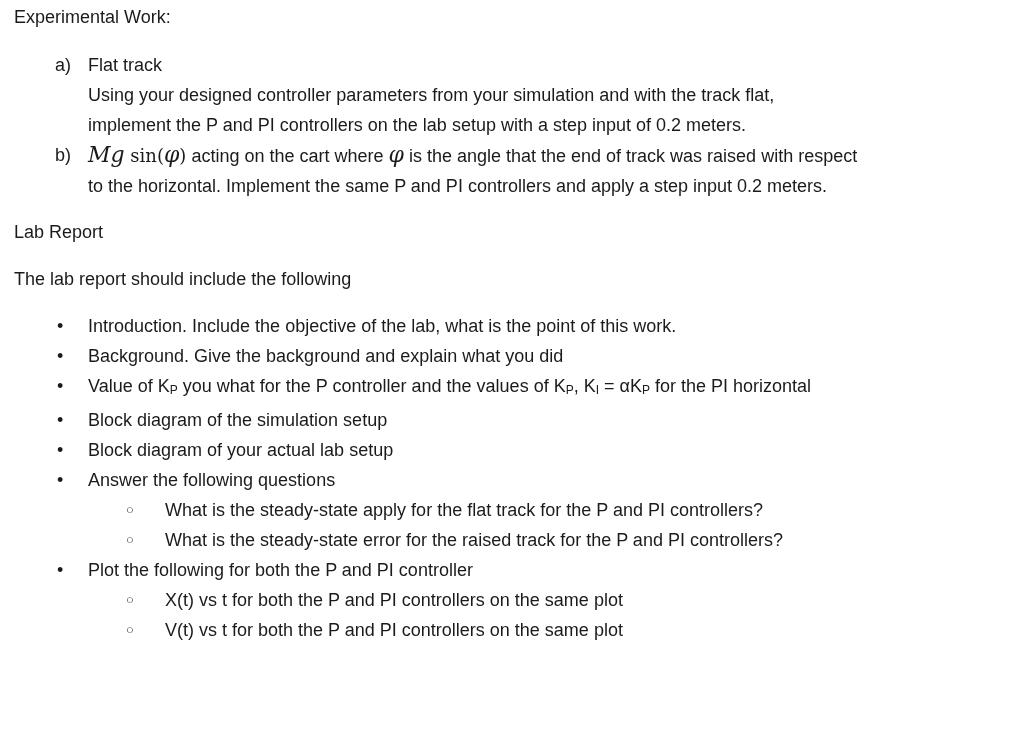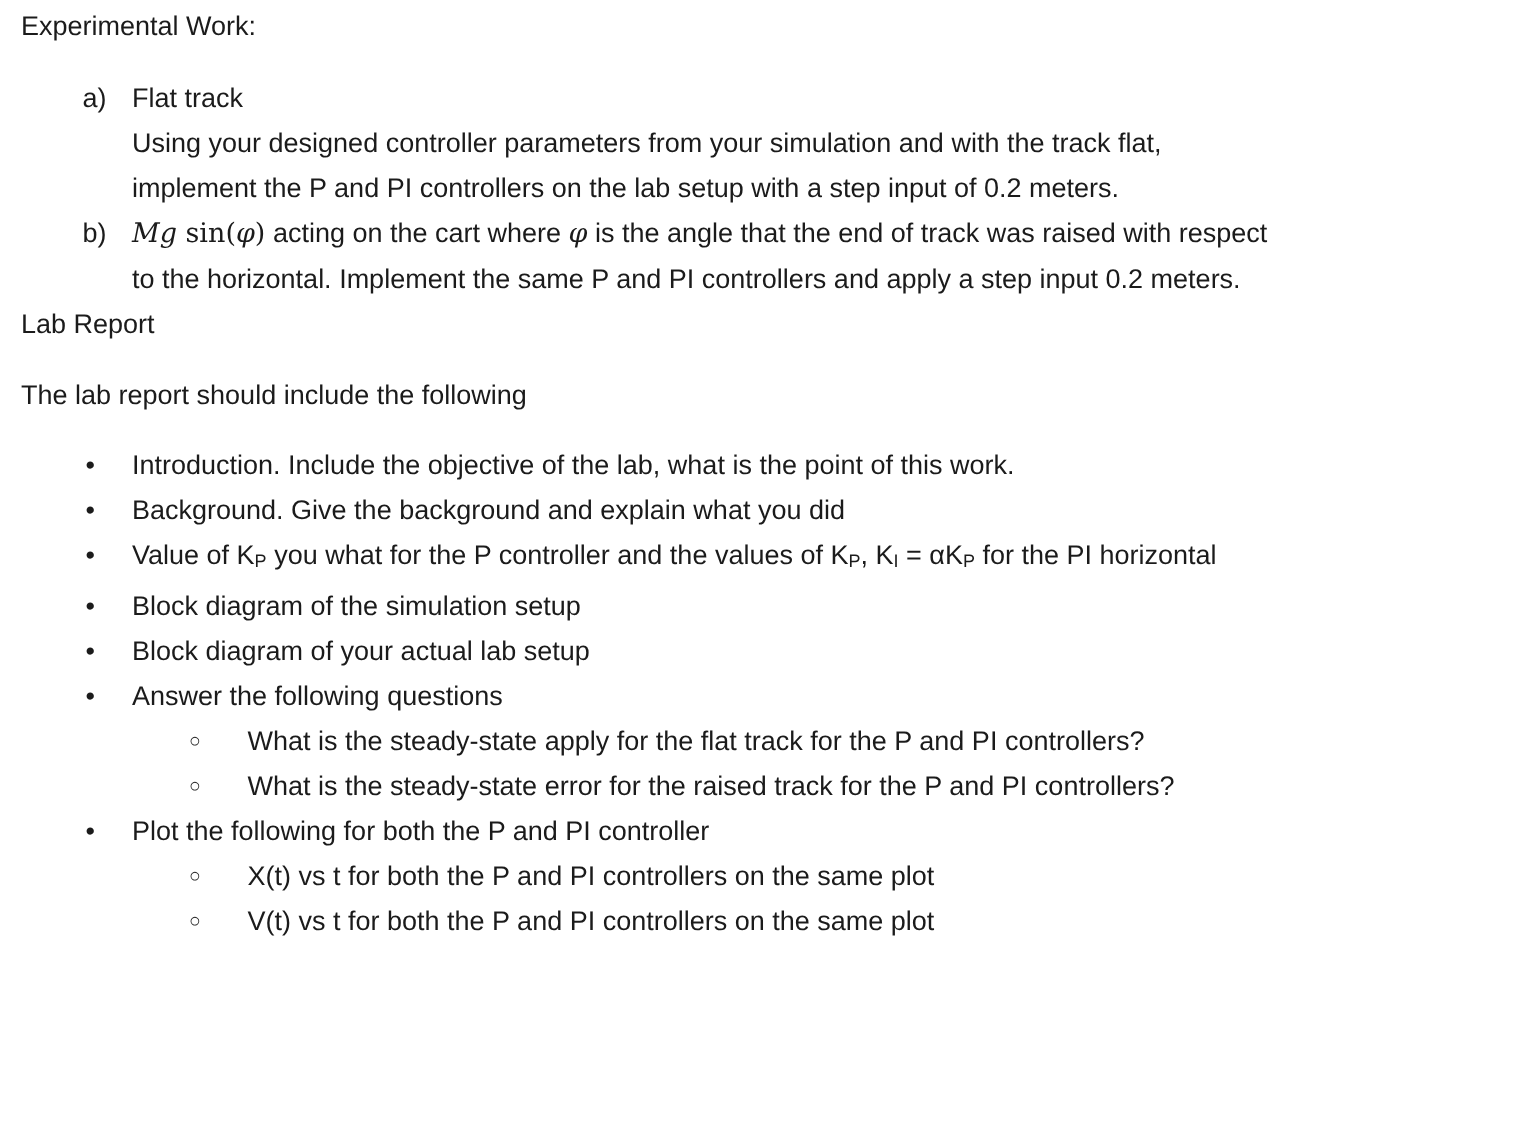--- a/index.html
+++ b/index.html
@@ -26,7 +26,7 @@
   .math-it {
     font-family: "DejaVu Serif", serif;
     font-style: italic;
-    font-size: 18px;
+    font-size: 22px;
   }
   .math-up {
     font-family: "DejaVu Serif", serif;

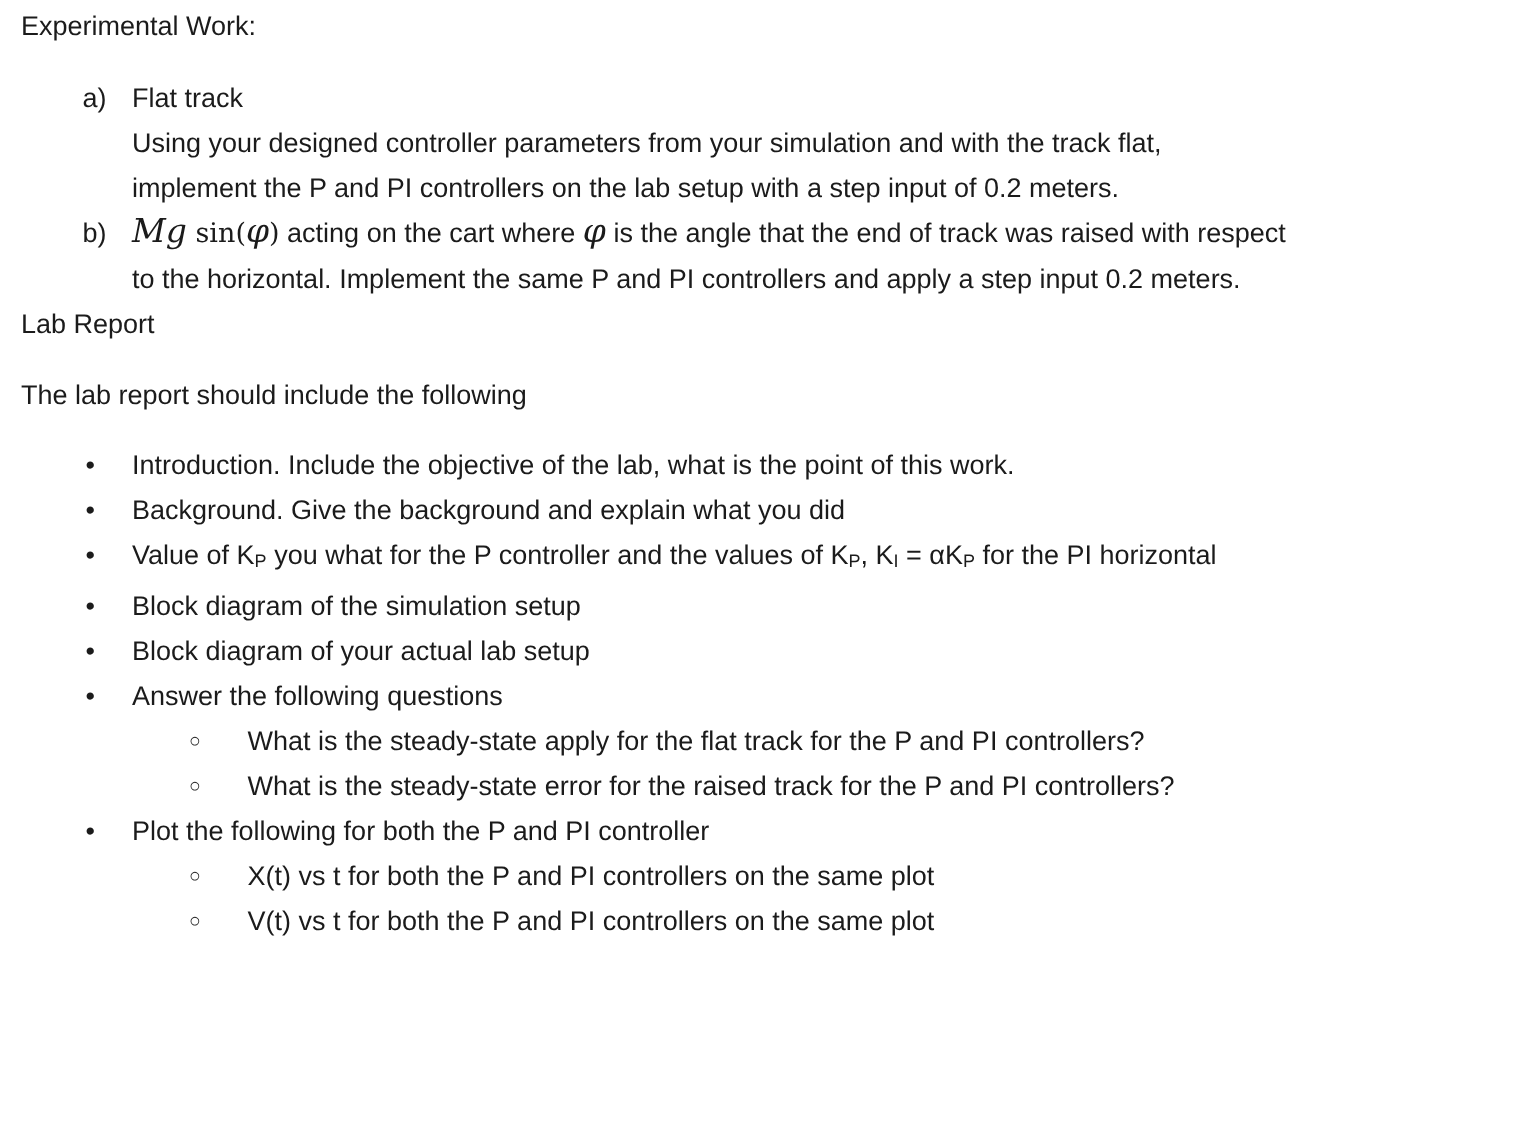--- a/index.html
+++ b/index.html
@@ -40,7 +40,7 @@
     vertical-align: -2px;
   }
 
-  h2.lab-report { }
+  h2.lab-report { margin-top: 16px; }
   p.intro { margin-top: 17px; white-space: nowrap; }
 
   

